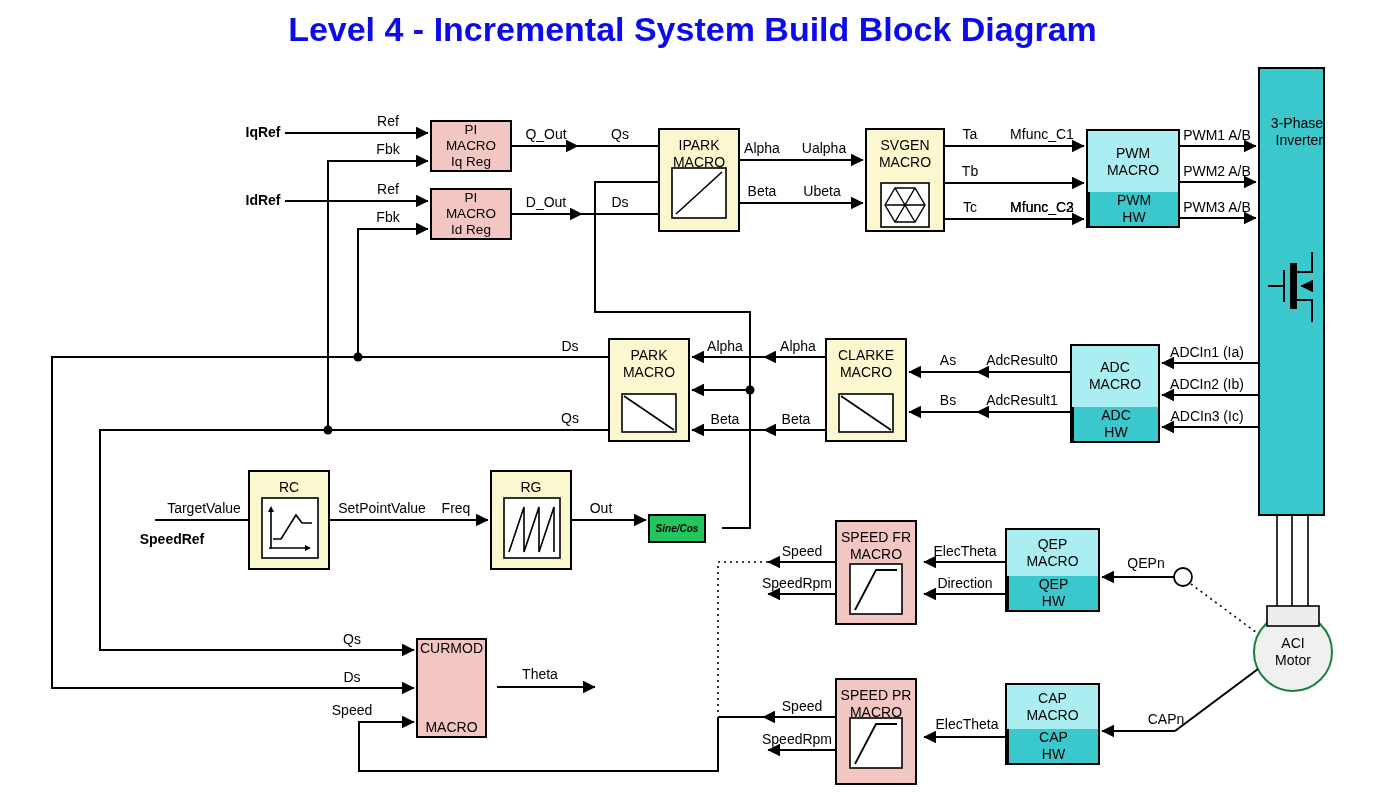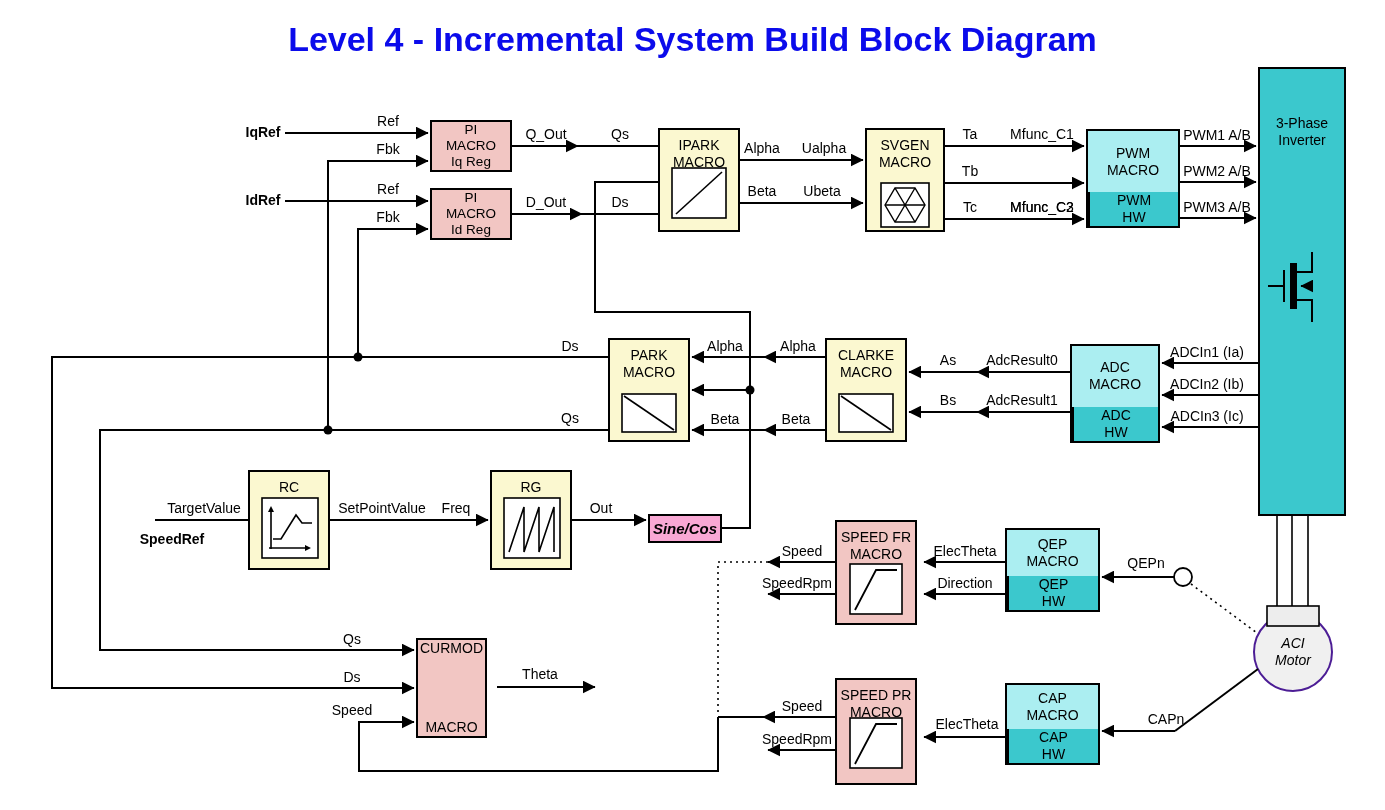--- a/index.html
+++ b/index.html
@@ -5,7 +5,7 @@
   html,body{margin:0;padding:0;background:#fff;}
   #stage{position:relative;width:1385px;height:810px;background:#fff;overflow:hidden;
          font-family:"Liberation Sans",sans-serif;}
-  #title{position:absolute;left:0;top:20px;width:1385px;text-align:center;
+  #title{position:absolute;left:0;top:10px;width:1385px;text-align:center;
          font-size:34px;font-weight:bold;color:#0B0BEB;letter-spacing:0px;}
   .block{position:absolute;border:2px solid #000;box-sizing:border-box;display:flex;
          flex-direction:column;align-items:center;justify-content:center;

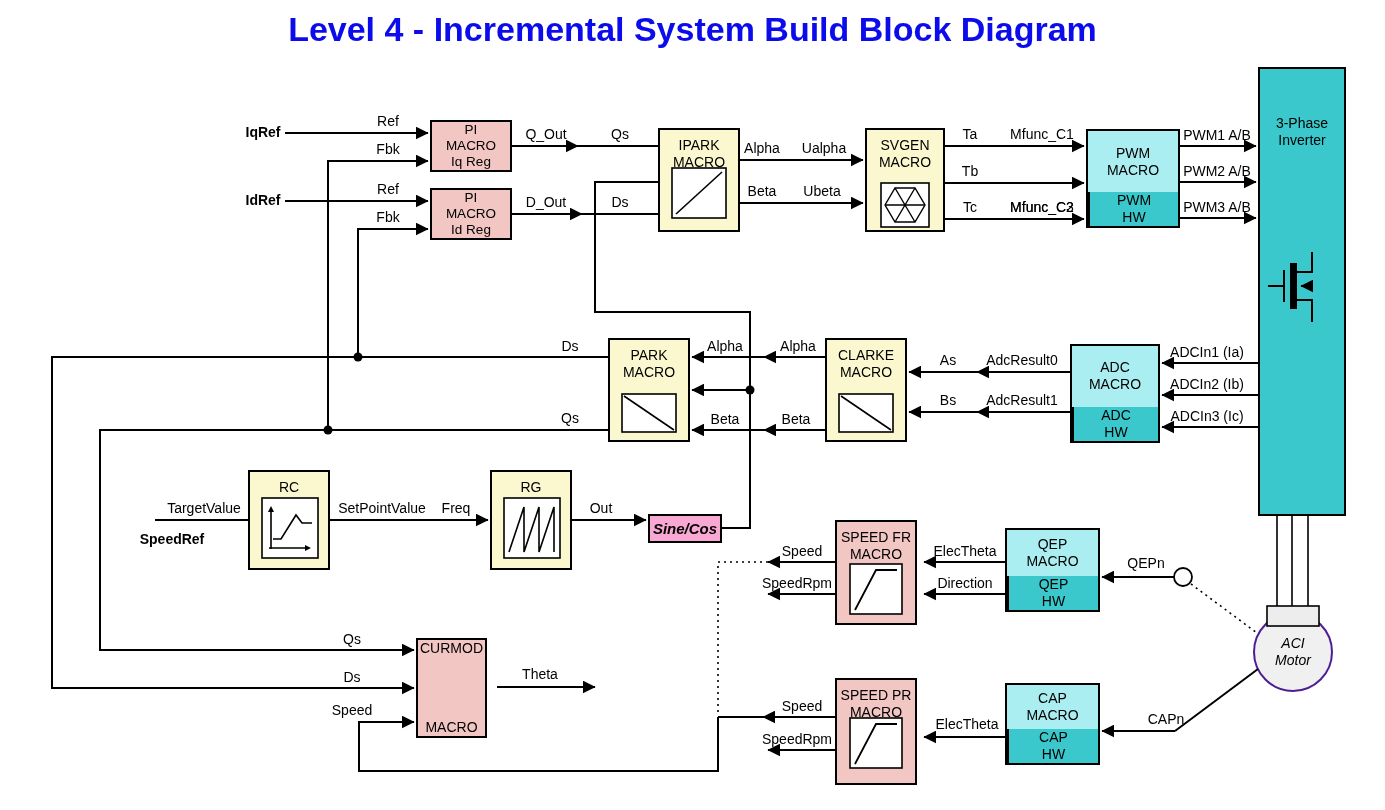--- a/index.html
+++ b/index.html
@@ -69,7 +69,7 @@
     </div>
   </div>
 
-  <div class="block teal tt" style="left:1258px;top:67px;width:88px;height:449px;padding-top:46px;">
+  <div class="block teal tt" style="left:1258px;top:67px;width:67px;height:449px;padding-top:46px;align-items:flex-end;">
     <div>3-Phase</div>
     <div>Inverter</div>
   </div>

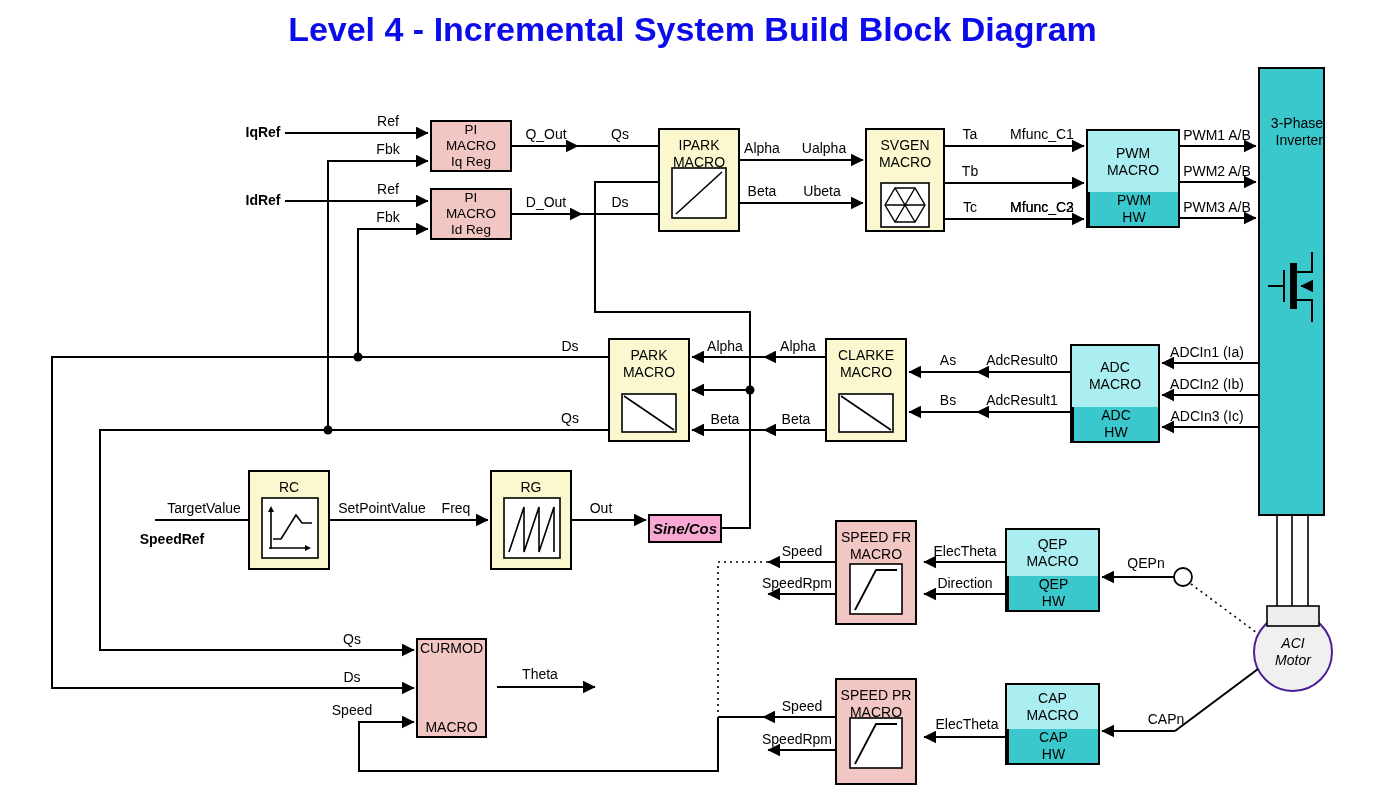--- a/index.html
+++ b/index.html
@@ -21,9 +21,9 @@
   .lbl{position:absolute;transform:translateX(-50%);font-size:14px;line-height:16px;
        color:#000;white-space:nowrap;z-index:4;}
   .lbl.b{font-weight:bold;}
-  #sinecos{position:absolute;left:648px;top:514px;width:74px;height:29px;background:#f9a8d4;
+  #sinecos{position:absolute;left:648px;top:514px;width:58px;height:29px;background:#22c55e;
        border:2px solid #000;box-sizing:border-box;display:flex;align-items:center;
-       justify-content:center;font-size:15px;font-style:italic;font-weight:bold;}
+       justify-content:center;font-size:10px;font-style:italic;font-weight:bold;}
   #motor{position:absolute;left:1253px;top:612px;width:80px;height:80px;border-radius:50%;
        background:#F0F0F0;border:2px solid #4c1d95;box-sizing:border-box;display:flex;
        flex-direction:column;align-items:center;justify-content:center;font-size:14px;line-height:17px;font-style:italic;}

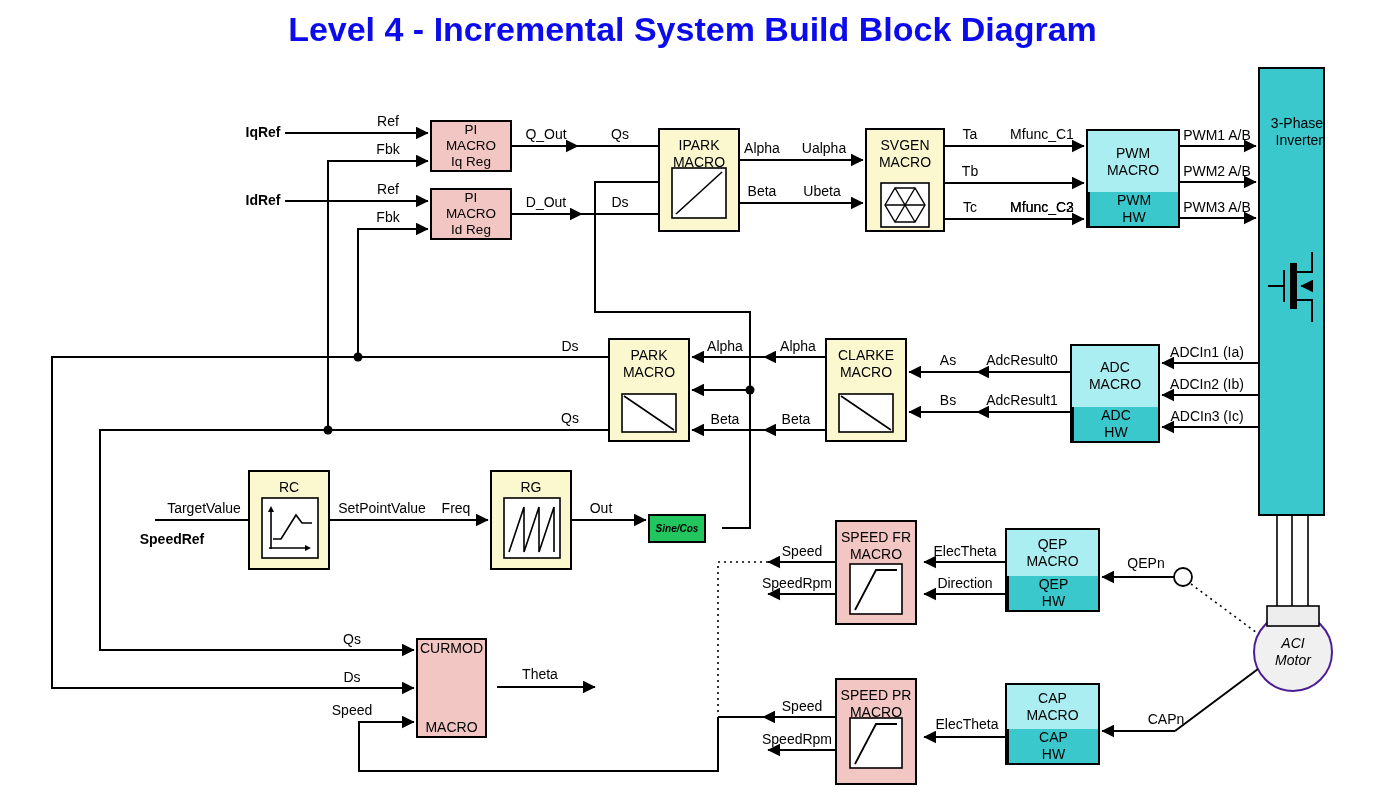--- a/index.html
+++ b/index.html
@@ -25,8 +25,8 @@
        border:2px solid #000;box-sizing:border-box;display:flex;align-items:center;
        justify-content:center;font-size:10px;font-style:italic;font-weight:bold;}
   #motor{position:absolute;left:1253px;top:612px;width:80px;height:80px;border-radius:50%;
-       background:#F0F0F0;border:2px solid #4c1d95;box-sizing:border-box;display:flex;
-       flex-direction:column;align-items:center;justify-content:center;font-size:14px;line-height:17px;font-style:italic;}
+       background:#F0F0F0;border:2px solid #15803d;box-sizing:border-box;display:flex;
+       flex-direction:column;align-items:center;justify-content:center;font-size:14px;line-height:17px;}
   #wires{position:absolute;left:0;top:0;z-index:5;pointer-events:none;}
 </style>
 </head>

